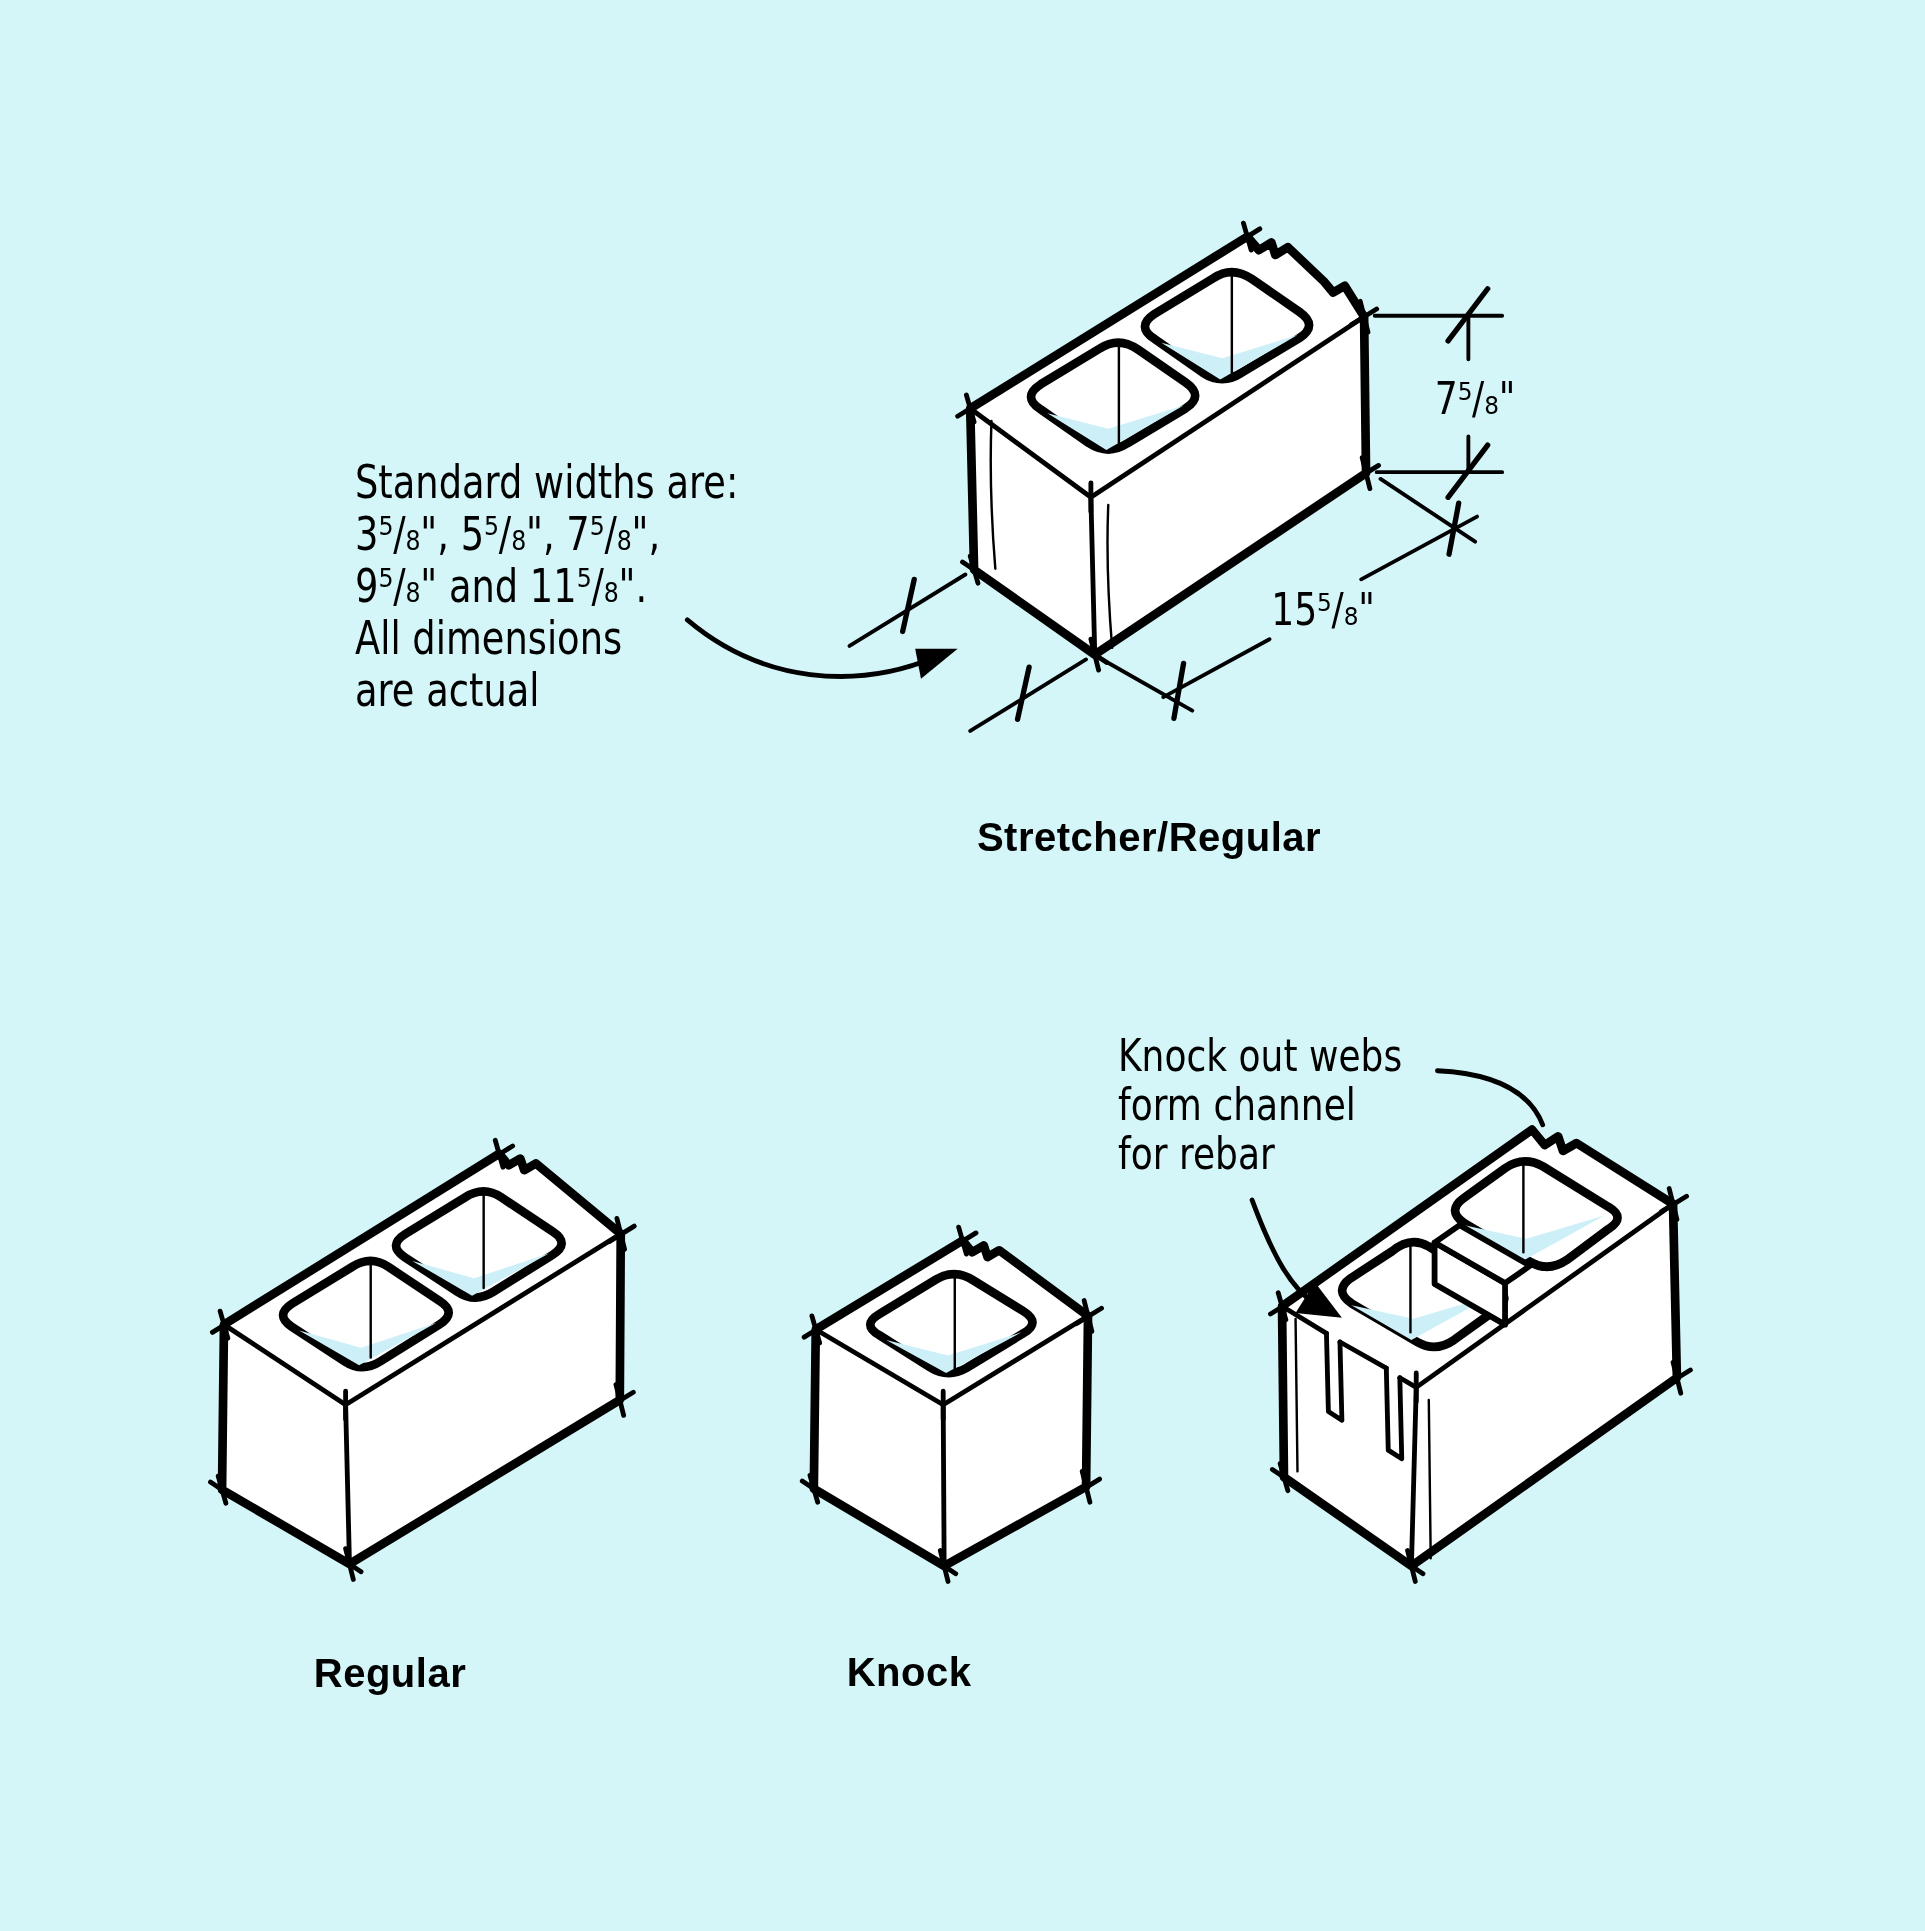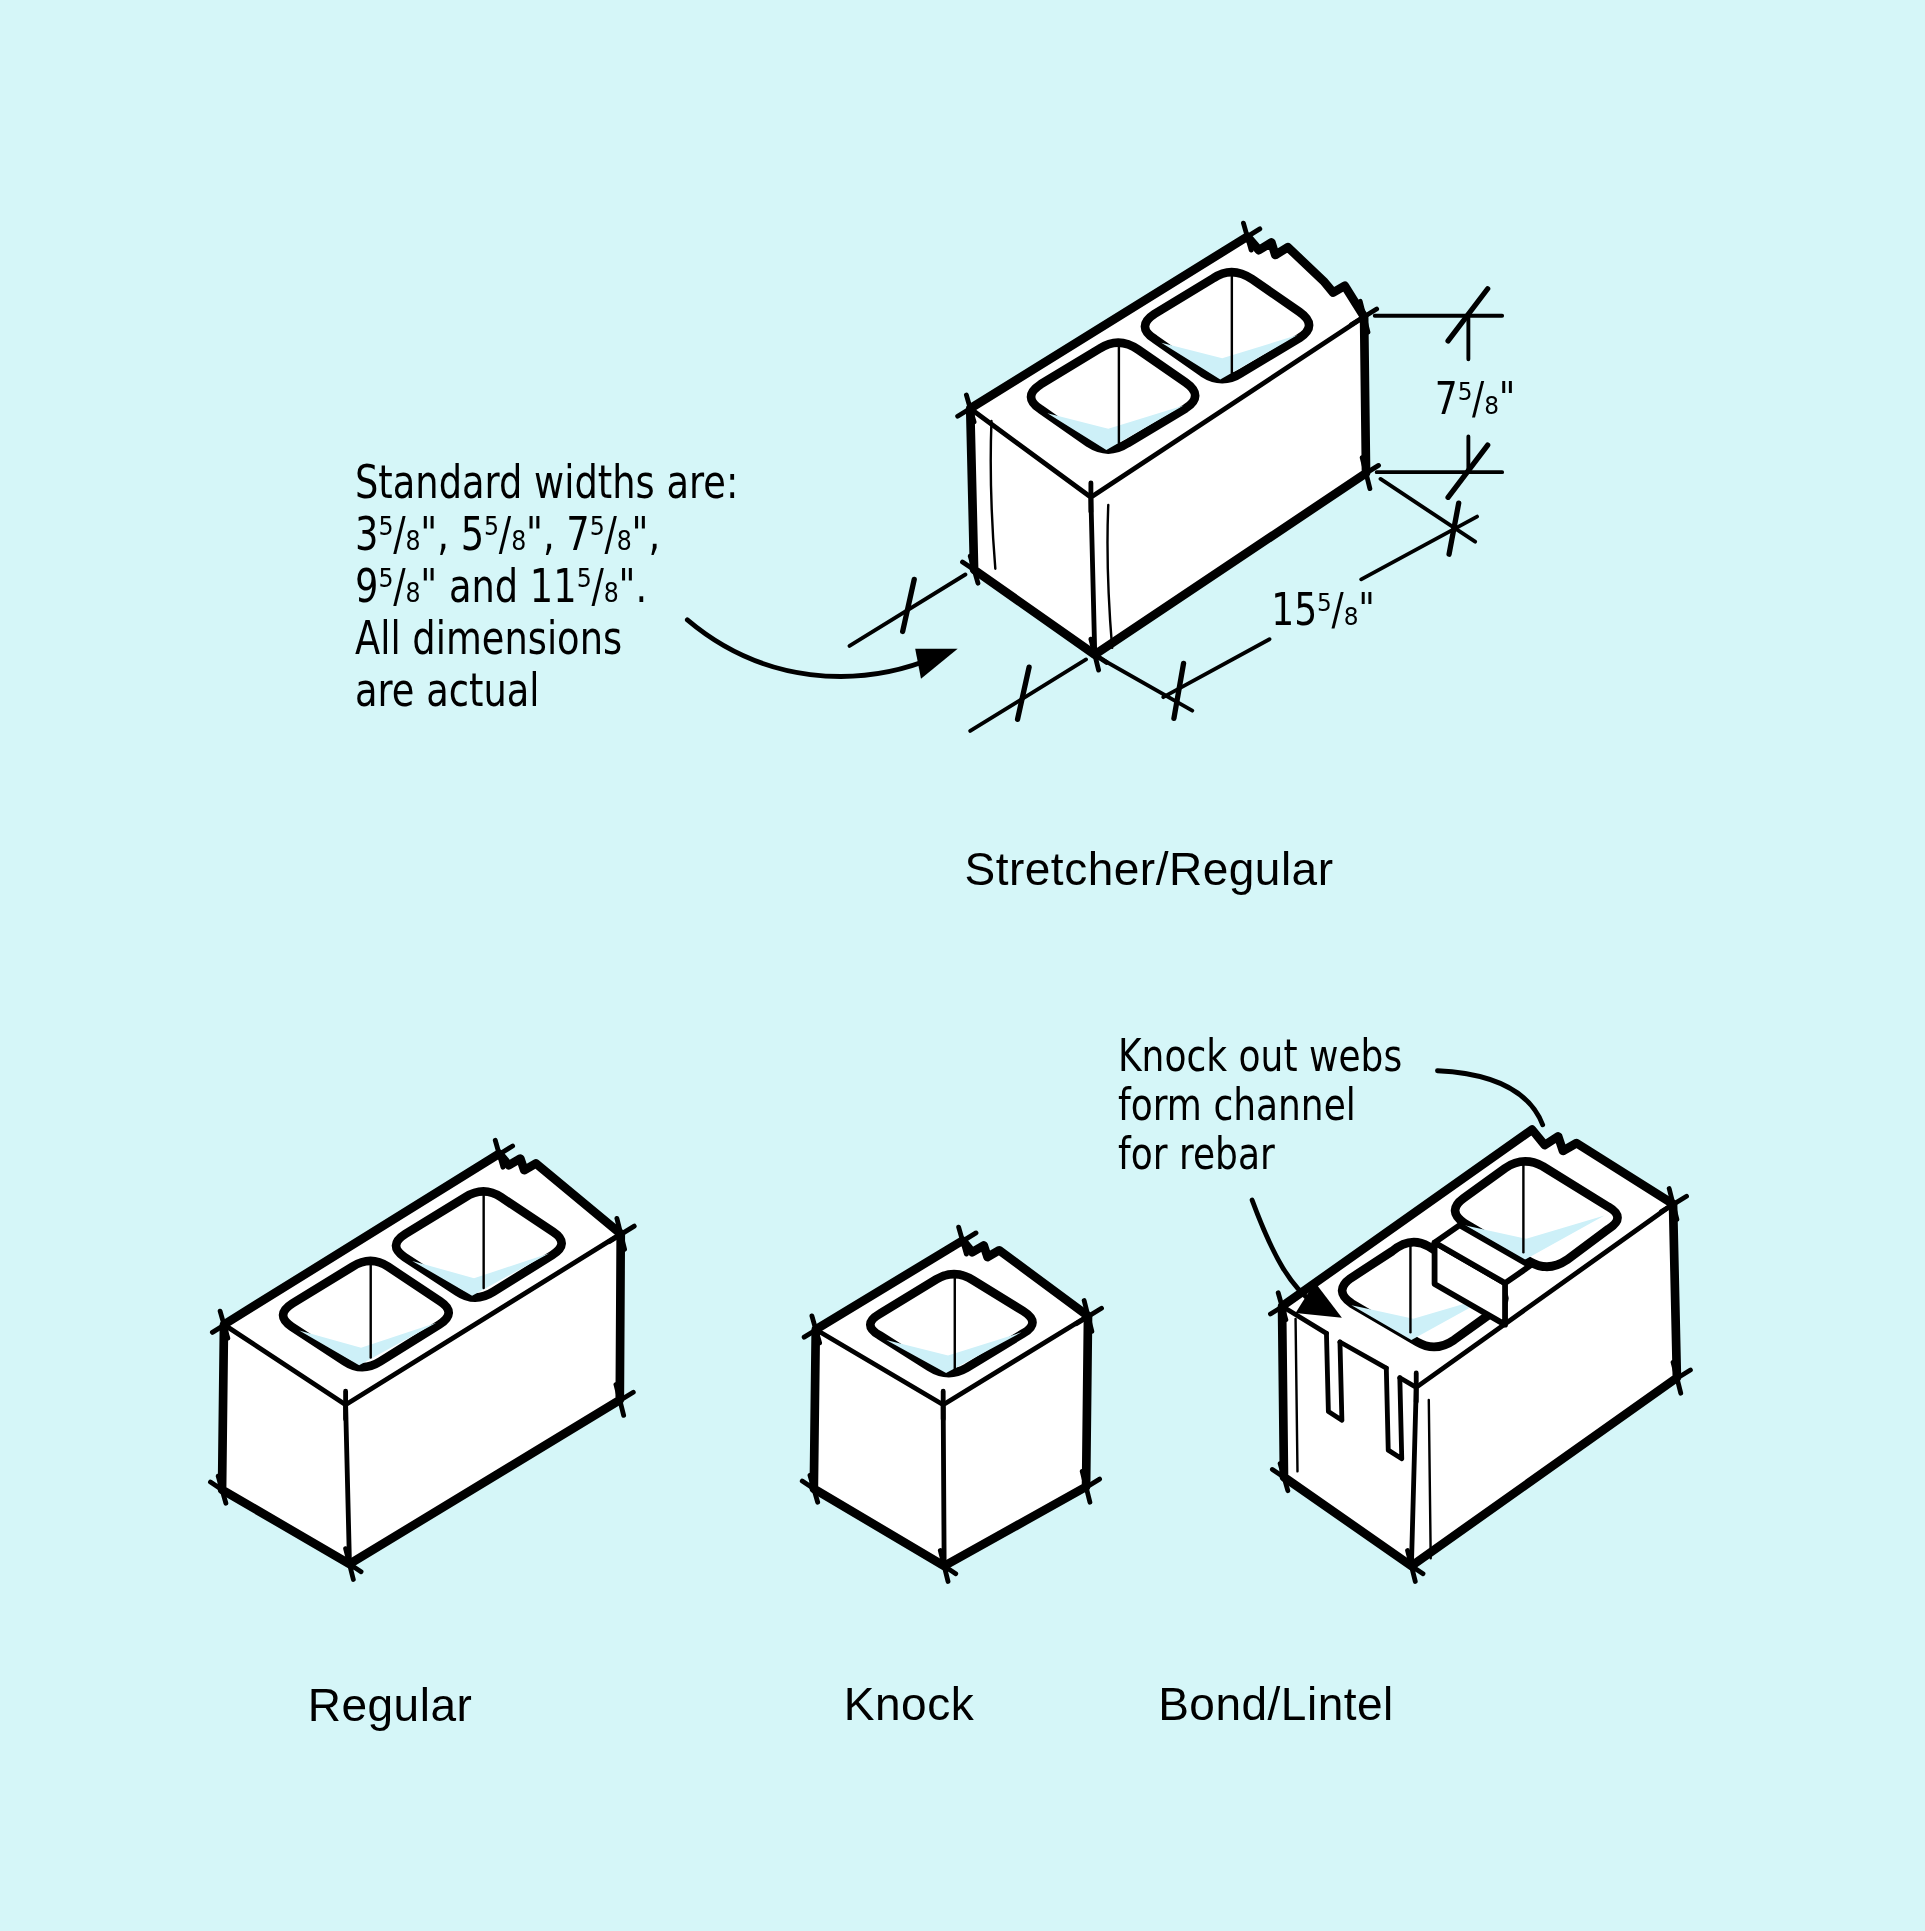--- a/index.html
+++ b/index.html
@@ -47,12 +47,11 @@
   .blabel{
     position:absolute;
     font-family:"Liberation Sans","DejaVu Sans",sans-serif;
-    font-weight:normal;
-    font-size:46px;
+    font-weight:bold;
+    font-size:40px;
     transform:translate(-50%,-50%);
     white-space:nowrap;
     letter-spacing:0.5px;
-    margin-top:32px;
   }
 </style>
 </head>

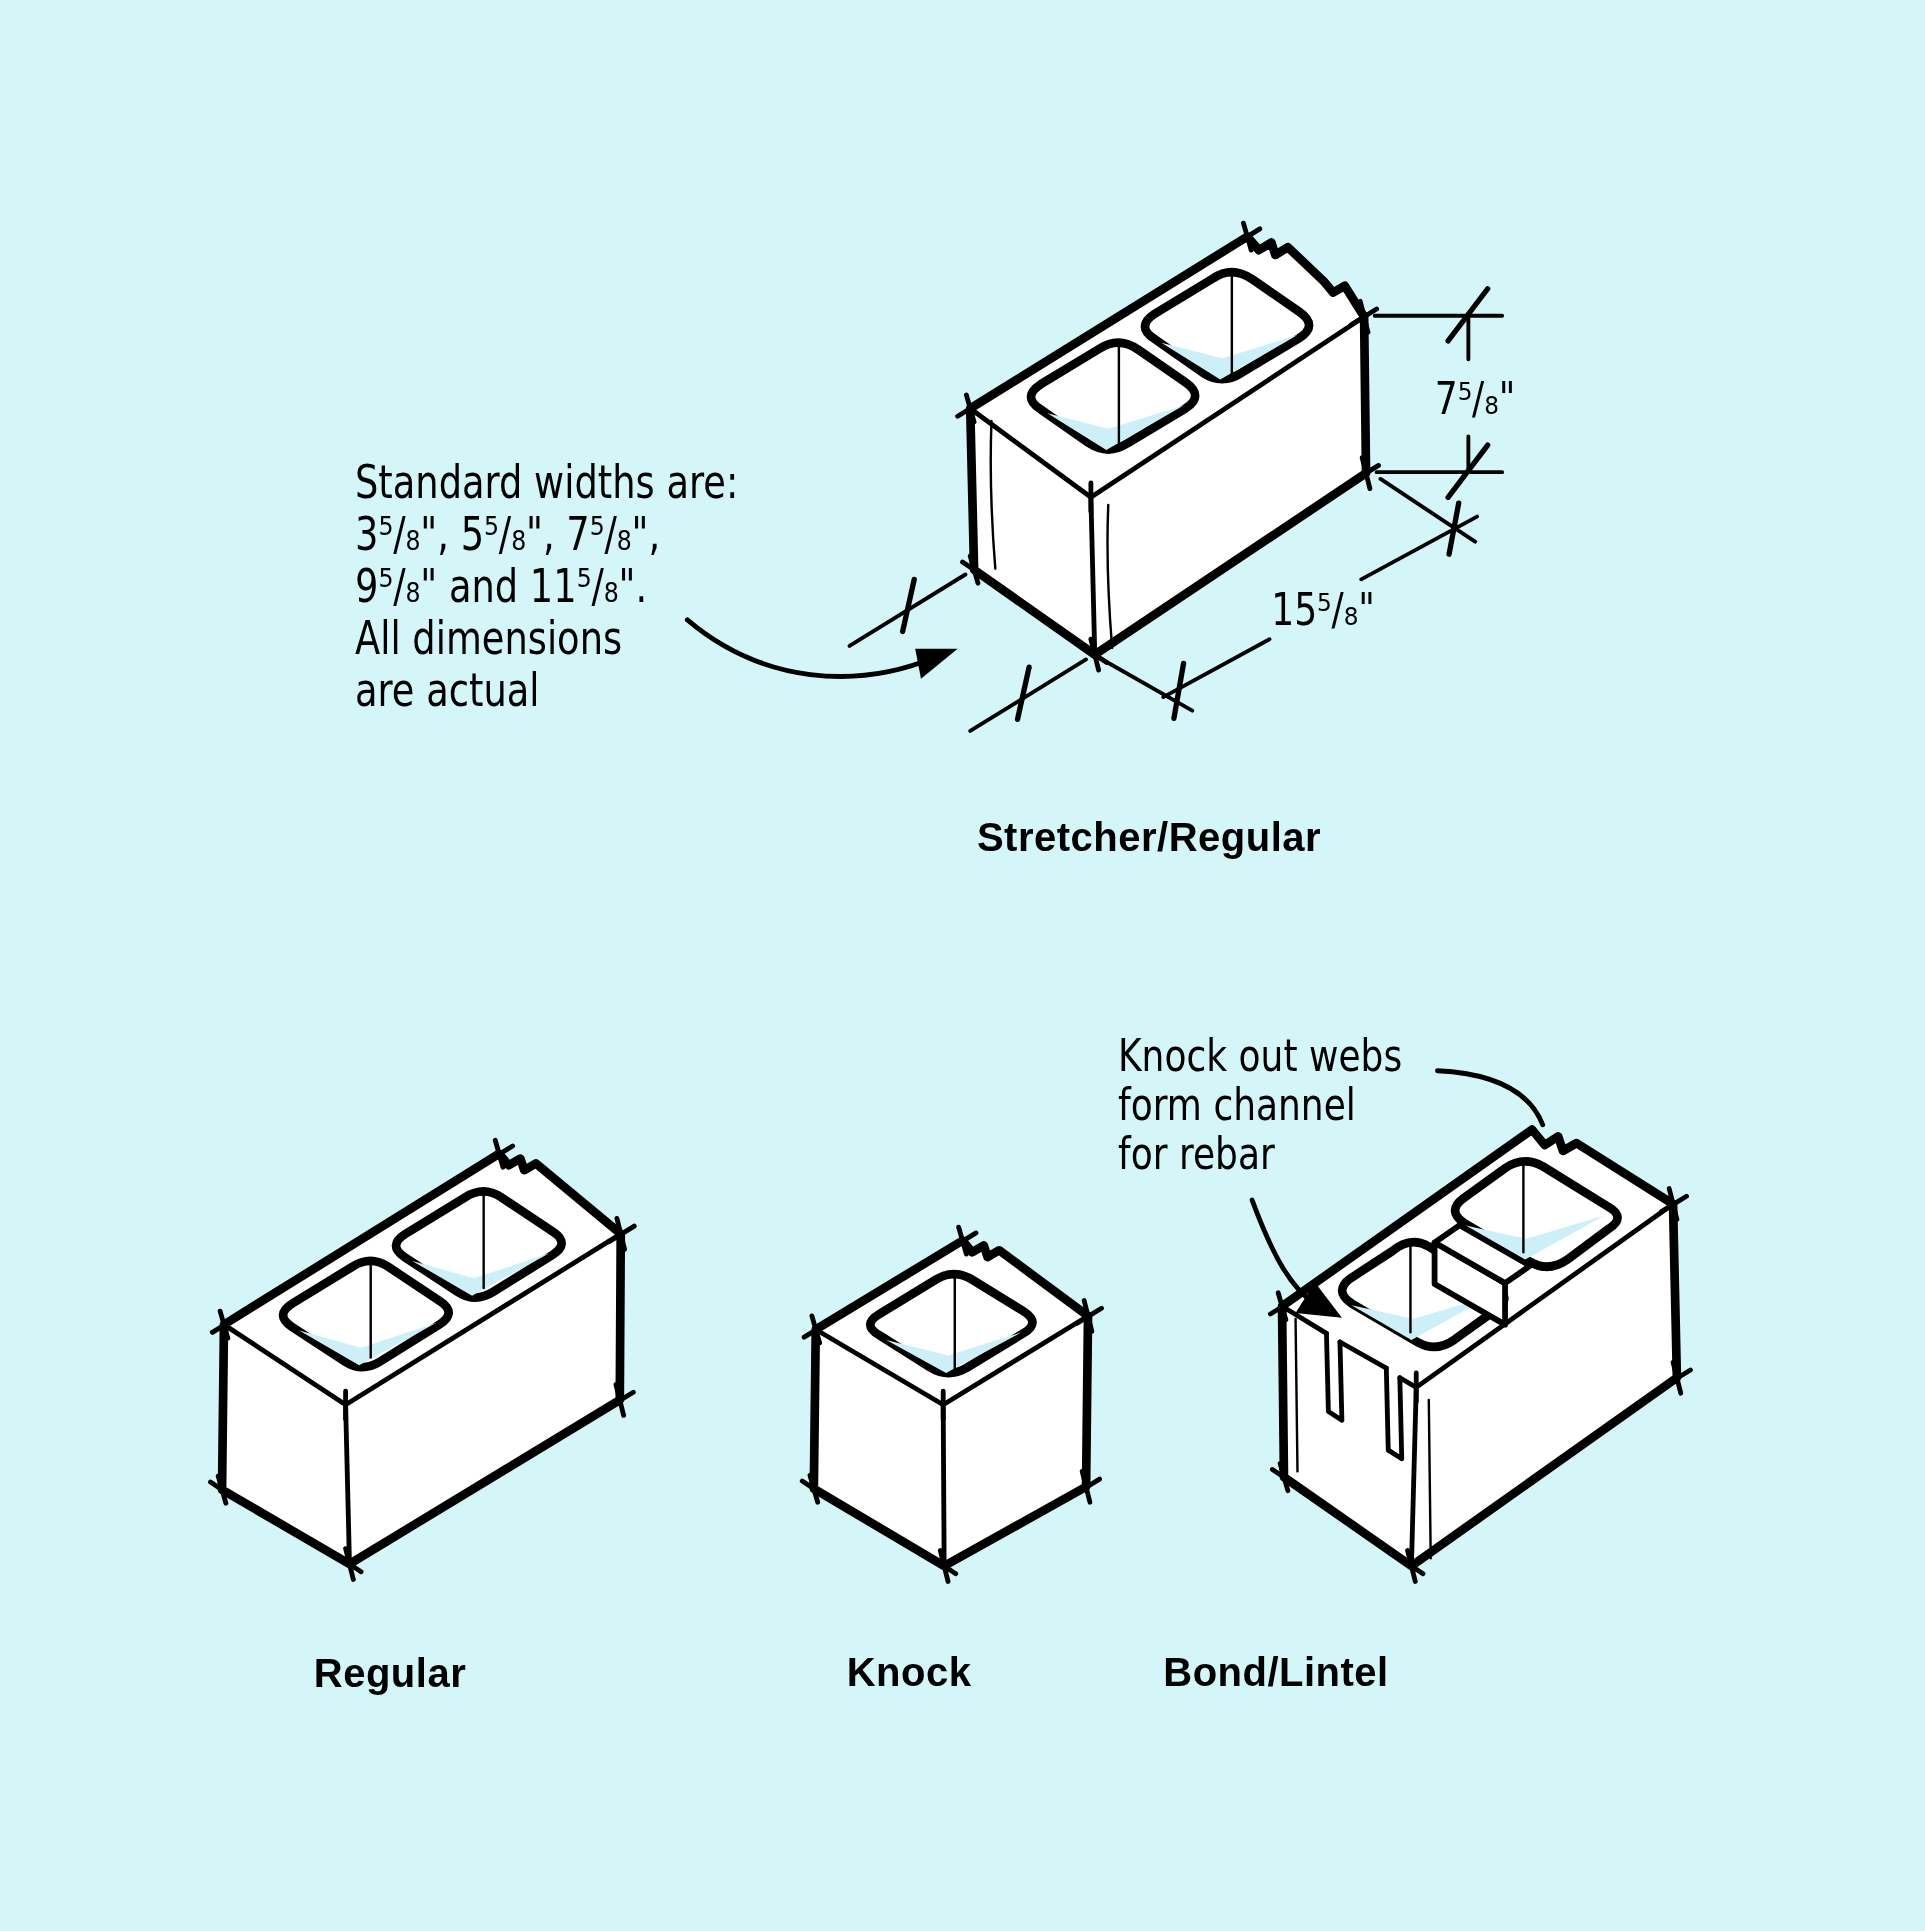--- a/index.html
+++ b/index.html
@@ -177,7 +177,6 @@
 
   <div class="blabel" style="left:390px;top:1673px;">Regular</div>
   <div class="blabel" style="left:909px;top:1672px;">Knock</div>
-  <div class="blabel" style="left:1276px;top:1672px;">Bond/Lintel</div>
 
 </div>
 

